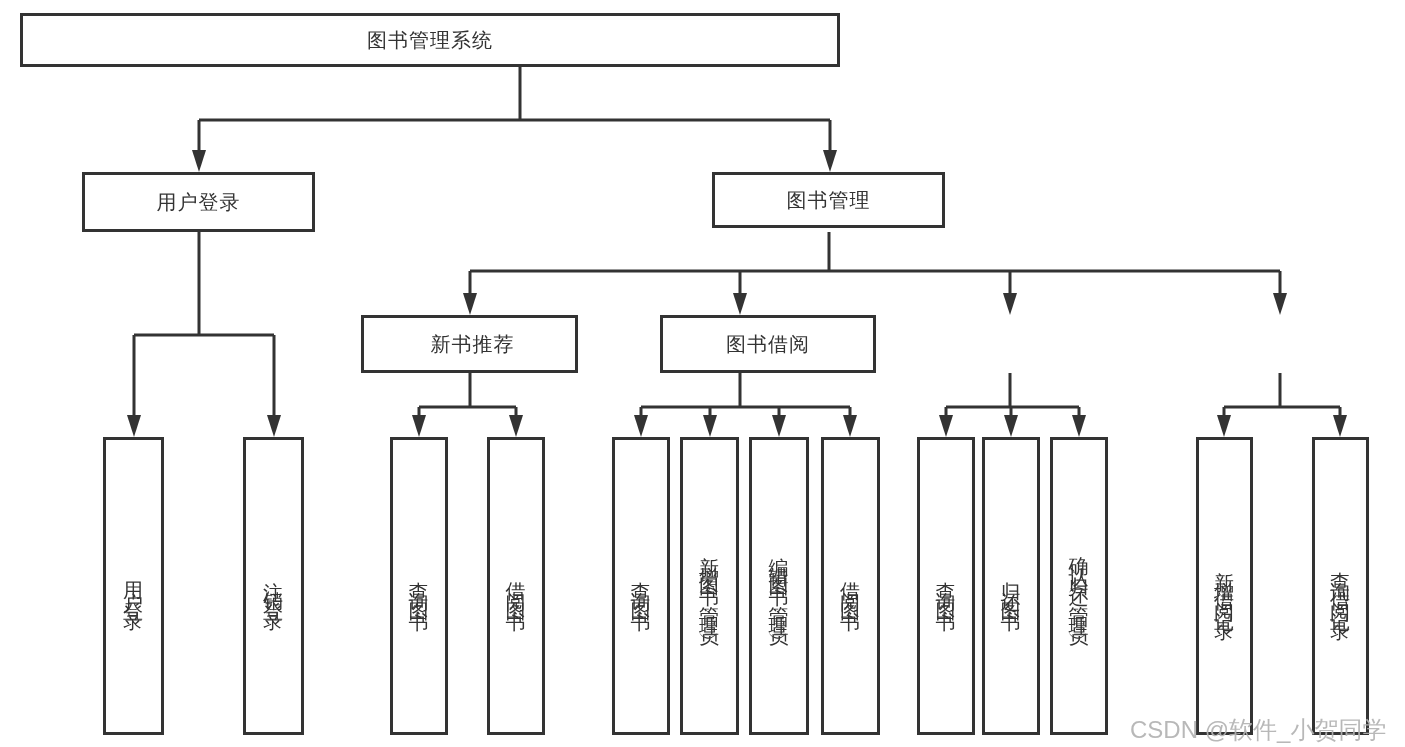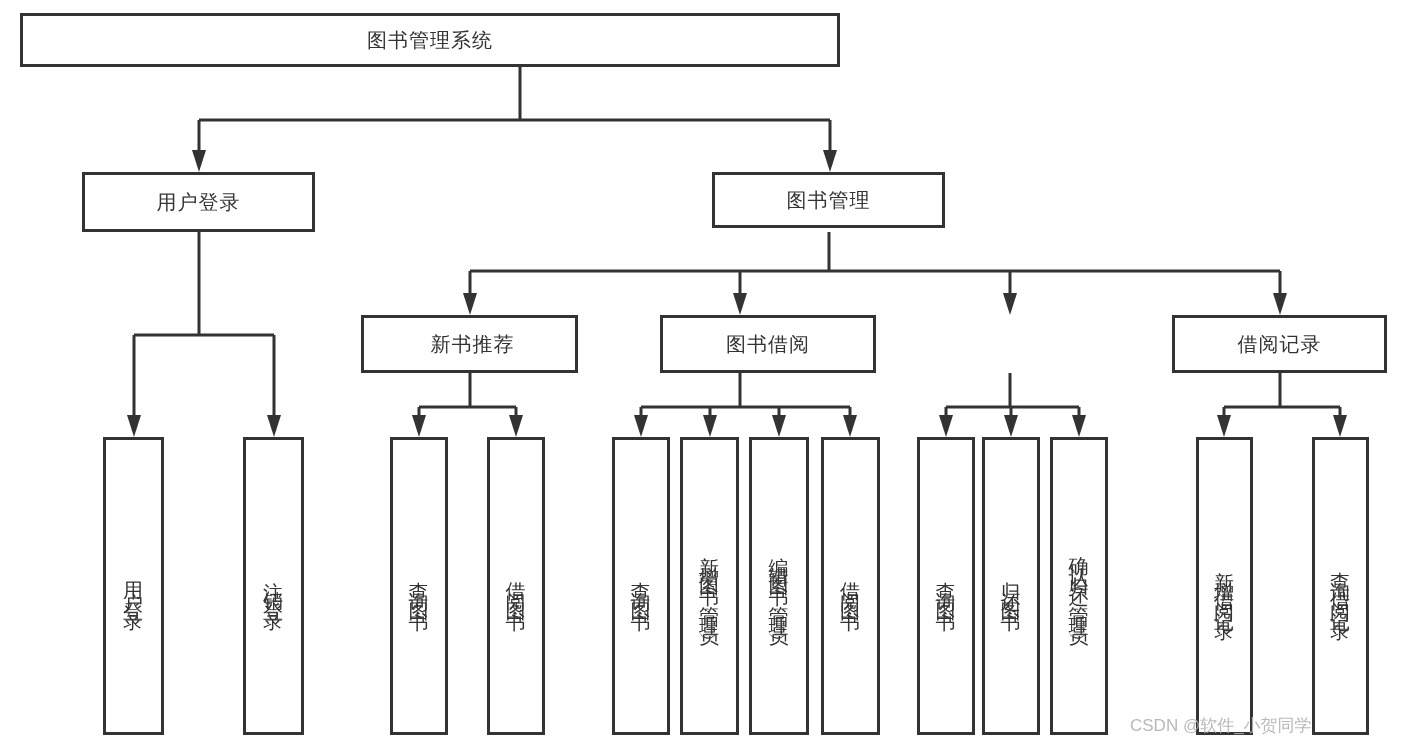--- a/index.html
+++ b/index.html
@@ -140,9 +140,6 @@
   <div class="node" style="left:632px; top:315px; width:216px; height:58px;margin-left:28px;">
     <span>图书借阅</span>
   </div>
-  <div class="node" style="left:1172px; top:315px; width:215px; height:58px;">
-    <span>借阅记录</span>
-  </div>
 
   <div class="node leaf" style="left:103px; top:437px; width:61px; height:298px;">
     <span>用户登录</span>

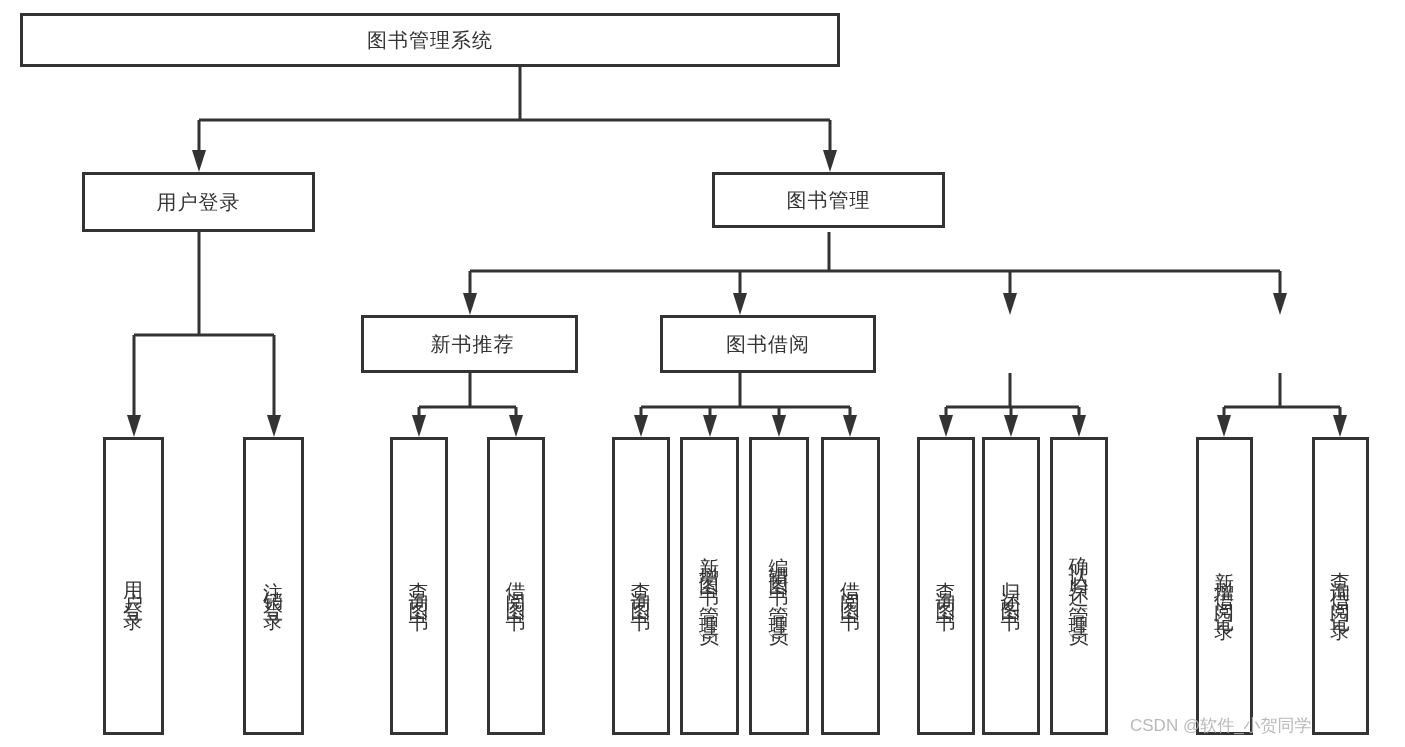--- a/index.html
+++ b/index.html
@@ -61,7 +61,7 @@
     position: absolute;
     left: 1130px;
     top: 714px;
-    font-size: 17px;
+    font-size: 24px;
     color: var(--watermark);
     opacity: 0.92;
     z-index: 5;

